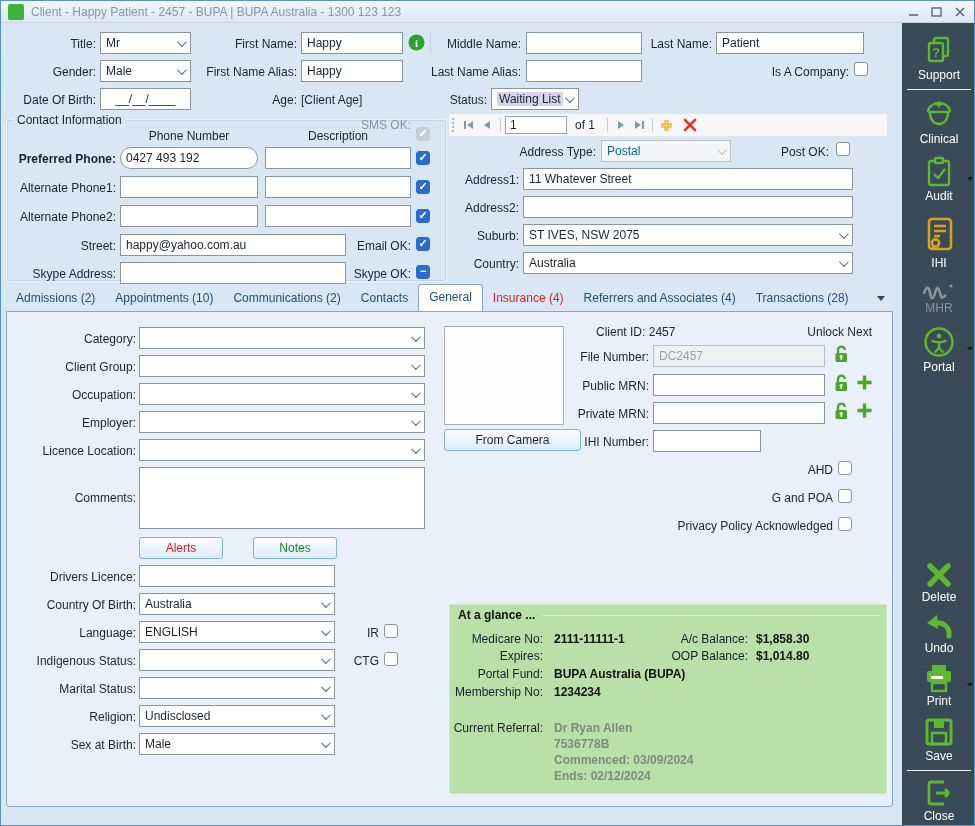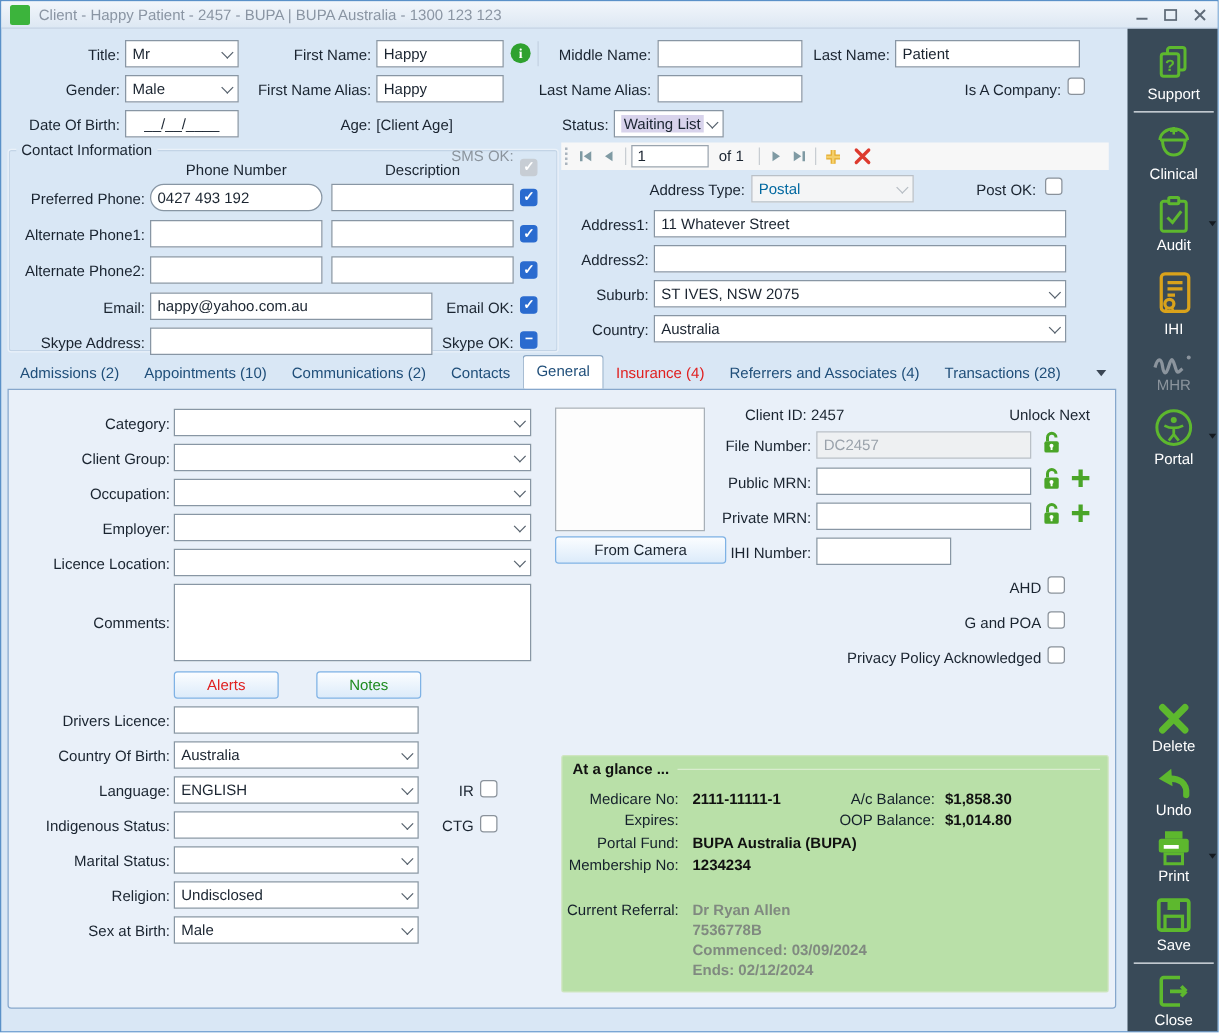--- a/index.html
+++ b/index.html
@@ -132,7 +132,7 @@
   <div class="lbl" style="left:330px;top:117px;width:80px;color:#8b949d;">SMS OK:</div>
   <div class="chk disON" style="left:415px;top:126px;"></div>
 
-  <div class="lbl" style="left:5px;top:151px;width:110px;">Preferred Phone:</div>
+  <div class="lbl" style="left:5px;top:151px;width:110px;font-weight:bold;">Preferred Phone:</div>
   <div class="txt" style="left:119px;top:146px;width:138px;border-radius:11px;">0427 493 192</div>
   <div class="txt" style="left:264px;top:146px;width:146px;"></div>
   <div class="chk on" style="left:415px;top:150px;"></div>

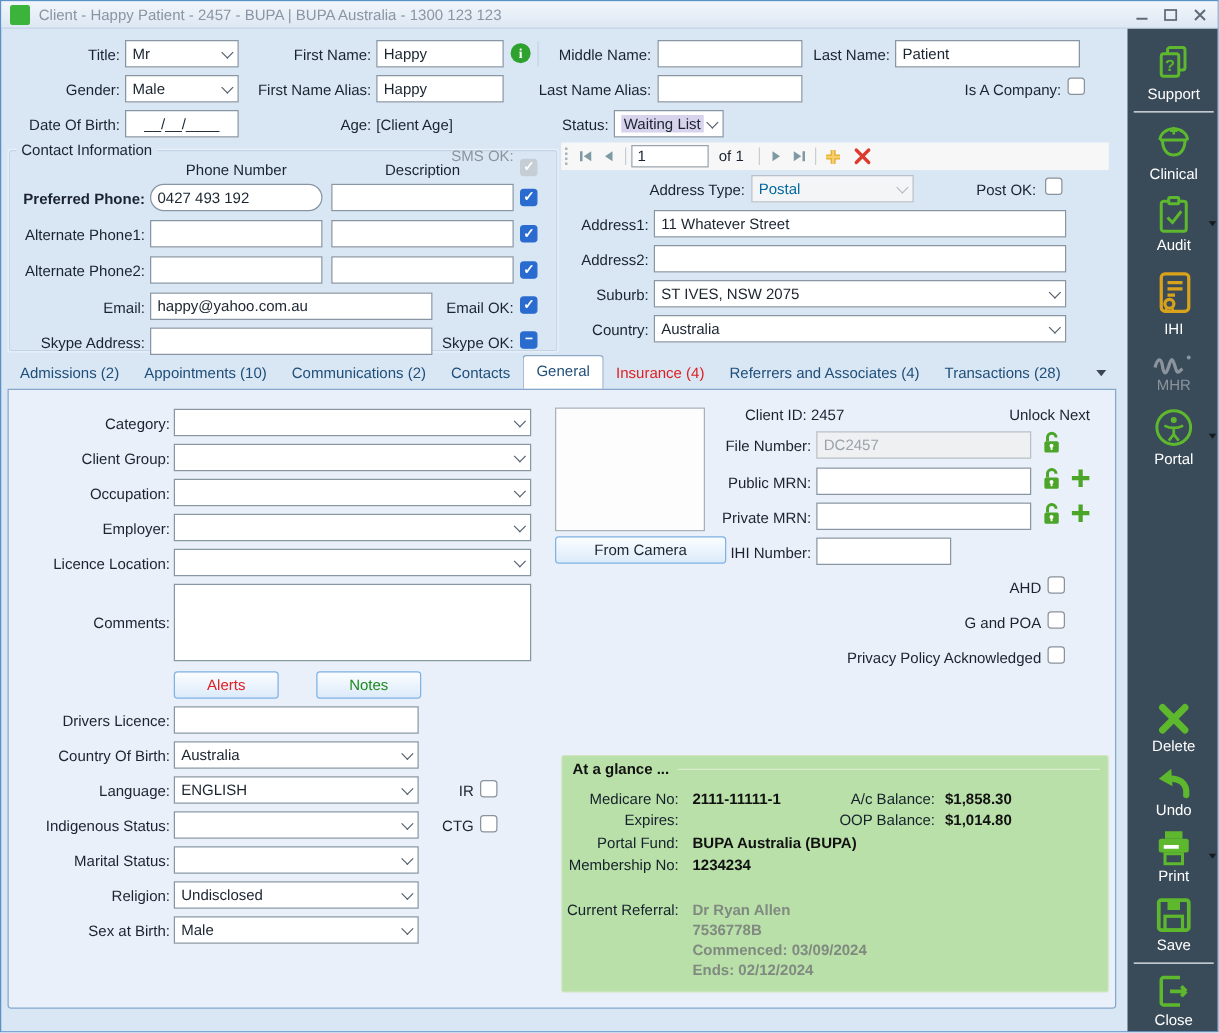--- a/index.html
+++ b/index.html
@@ -147,7 +147,7 @@
   <div class="txt" style="left:264px;top:204px;width:146px;"></div>
   <div class="chk on" style="left:415px;top:208px;"></div>
 
-  <div class="lbl" style="left:45px;top:238px;width:70px;">Email:</div>
+  <div class="lbl" style="left:45px;top:238px;width:70px;">Street:</div>
   <div class="txt" style="left:119px;top:233px;width:226px;">happy@yahoo.com.au</div>
   <div class="lbl" style="left:350px;top:238px;width:60px;">Email OK:</div>
   <div class="chk on" style="left:415px;top:236px;"></div>

